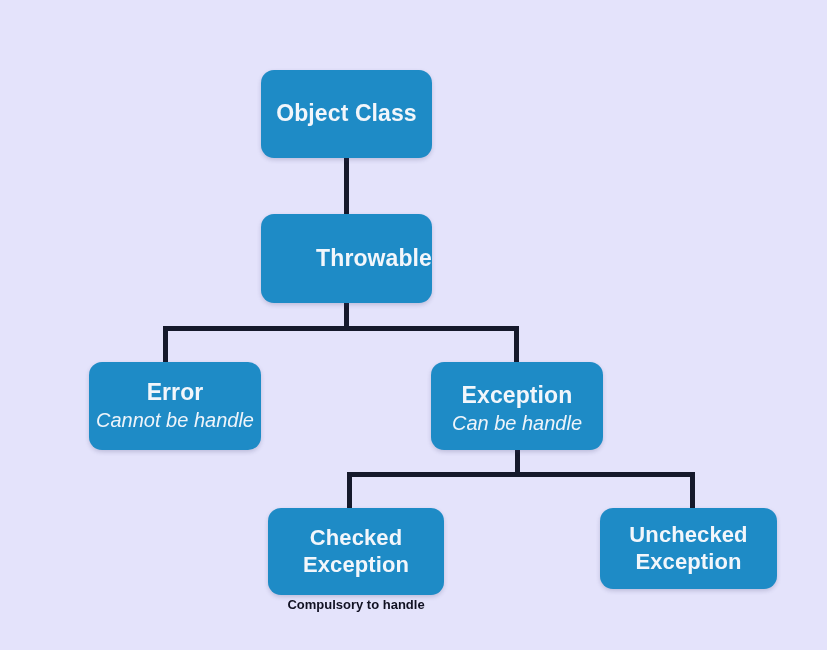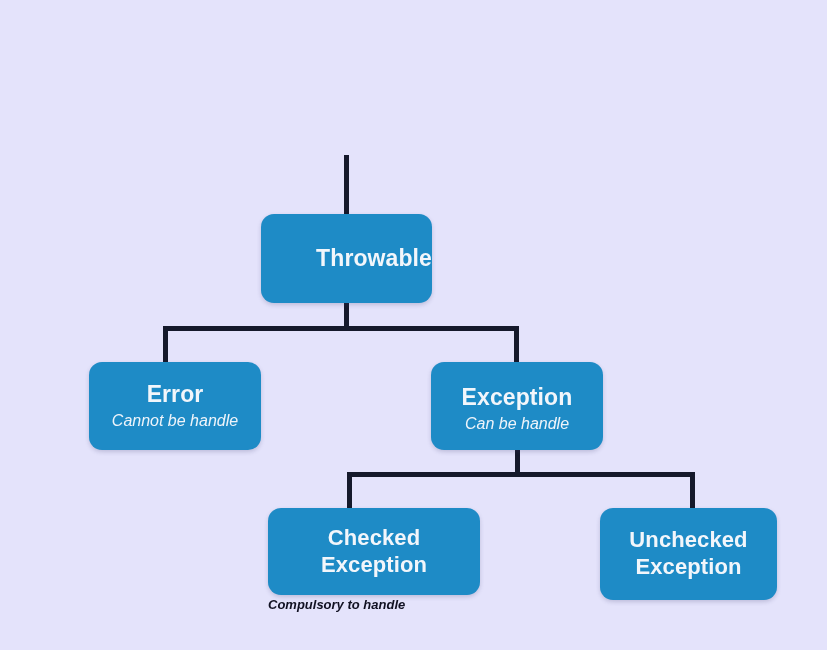--- a/index.html
+++ b/index.html
@@ -117,6 +117,9 @@
   <div class="conn v" id="conn-drop-chk"></div>
   <div class="conn v" id="conn-drop-unc"></div>
 
+  <div class="node" id="node-object-class">
+    <div class="node-title">Object Class</div>
+  </div>
 
   <div class="node" id="node-throwable">
     <div class="node-title">Throwable</div>

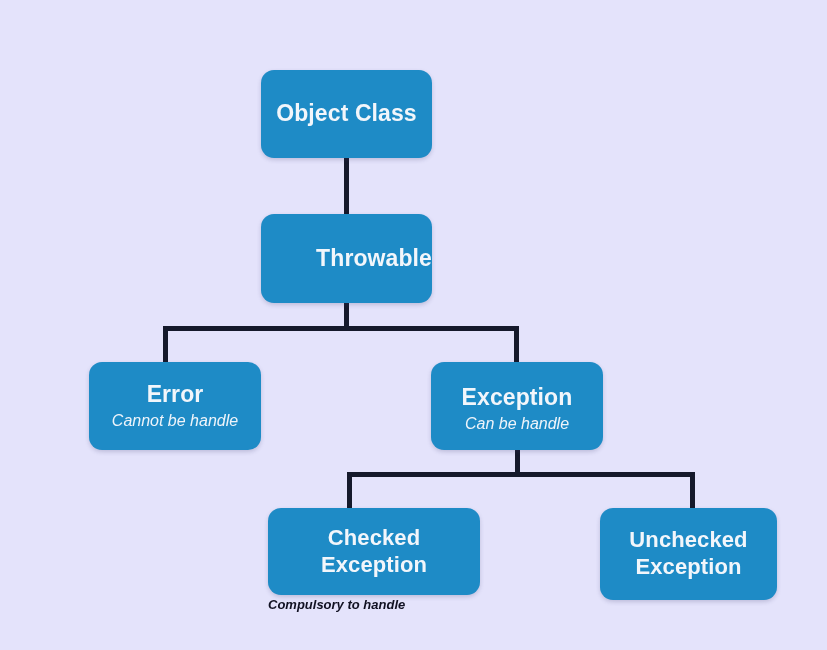--- a/index.html
+++ b/index.html
@@ -50,7 +50,7 @@
   .node-sub {
     color: #eef4fa;
     font-style: italic;
-    font-size: 16px;
+    font-size: 20px;
     text-align: left;
     margin-top: 4px;
     white-space: nowrap;

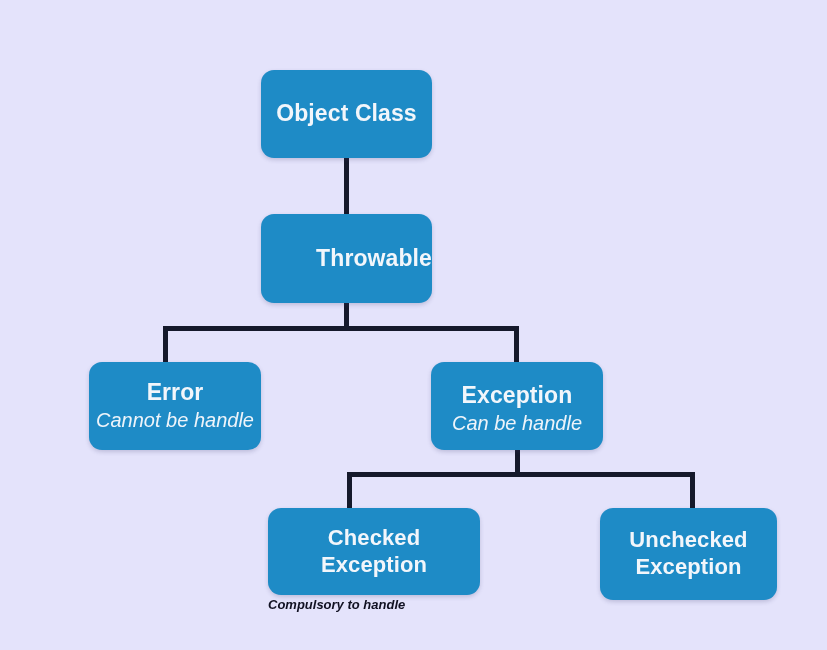--- a/index.html
+++ b/index.html
@@ -61,7 +61,7 @@
   #node-throwable    { left: 261px; top: 214px; width: 171px; height: 89px; align-items: flex-end; }
   #node-error        { left: 89px;  top: 362px; width: 172px; height: 88px; }
   #node-exception    { left: 431px; top: 362px; width: 172px; height: 88px; padding-top: 6px; }
-  #node-checked      { left: 268px; top: 508px; width: 212px; height: 87px; }
+  #node-checked      { left: 268px; top: 508px; width: 176px; height: 87px; }
   #node-unchecked    { left: 600px; top: 508px; width: 177px; height: 92px; }
 
   

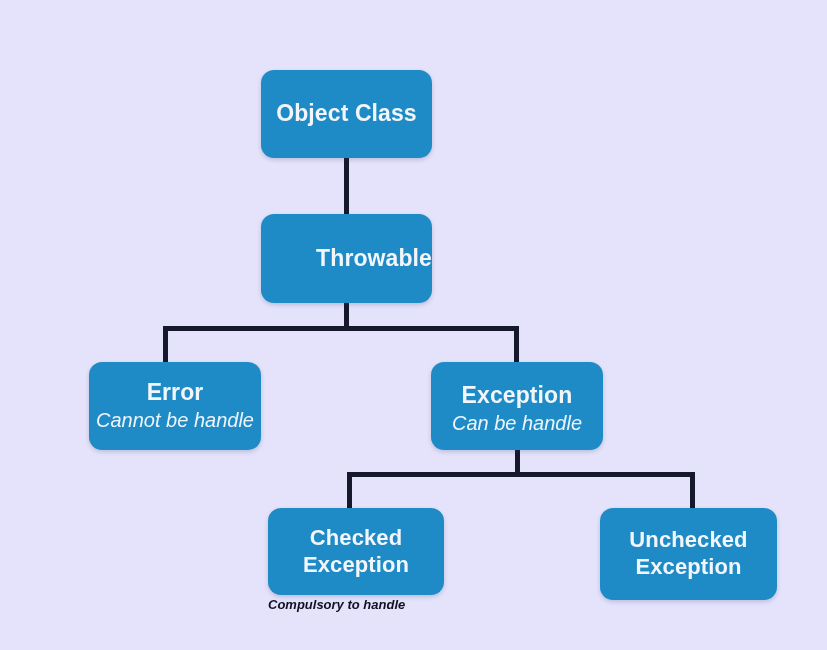--- a/index.html
+++ b/index.html
@@ -62,7 +62,7 @@
   #node-error        { left: 89px;  top: 362px; width: 172px; height: 88px; }
   #node-exception    { left: 431px; top: 362px; width: 172px; height: 88px; padding-top: 6px; }
   #node-checked      { left: 268px; top: 508px; width: 176px; height: 87px; }
-  #node-unchecked    { left: 600px; top: 508px; width: 177px; height: 92px; }
+  #node-unchecked    { left: 600px; top: 508px; width: 177px; height: 81px; }
 
   
   .caption {

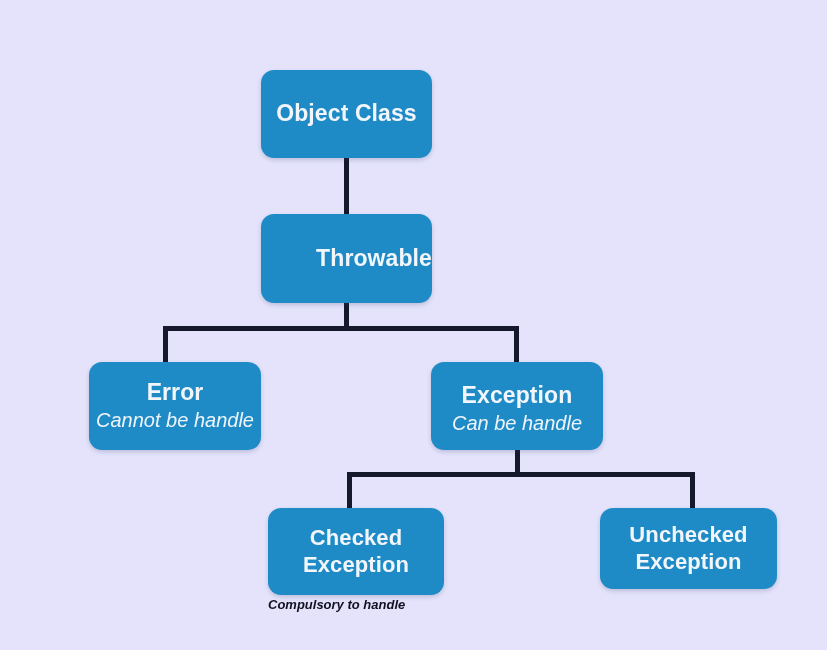--- a/index.html
+++ b/index.html
@@ -69,9 +69,8 @@
     position: absolute;
     color: #111122;
     font-weight: bold;
-    font-style: italic;
     font-size: 13px;
-    text-align: left;
+    text-align: center;
     white-space: nowrap;
     z-index: 3;
   }

